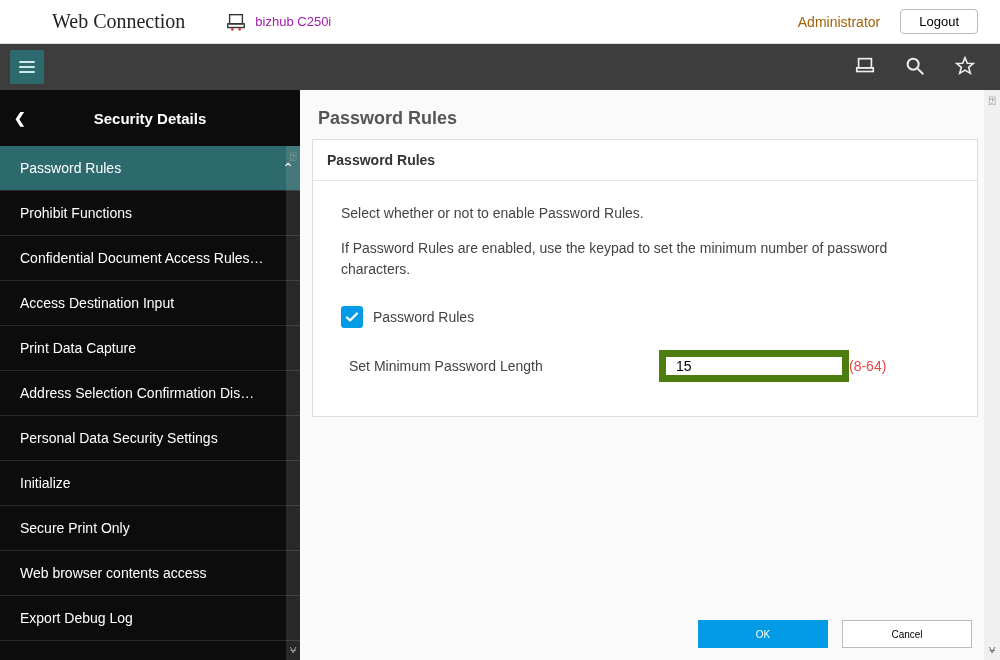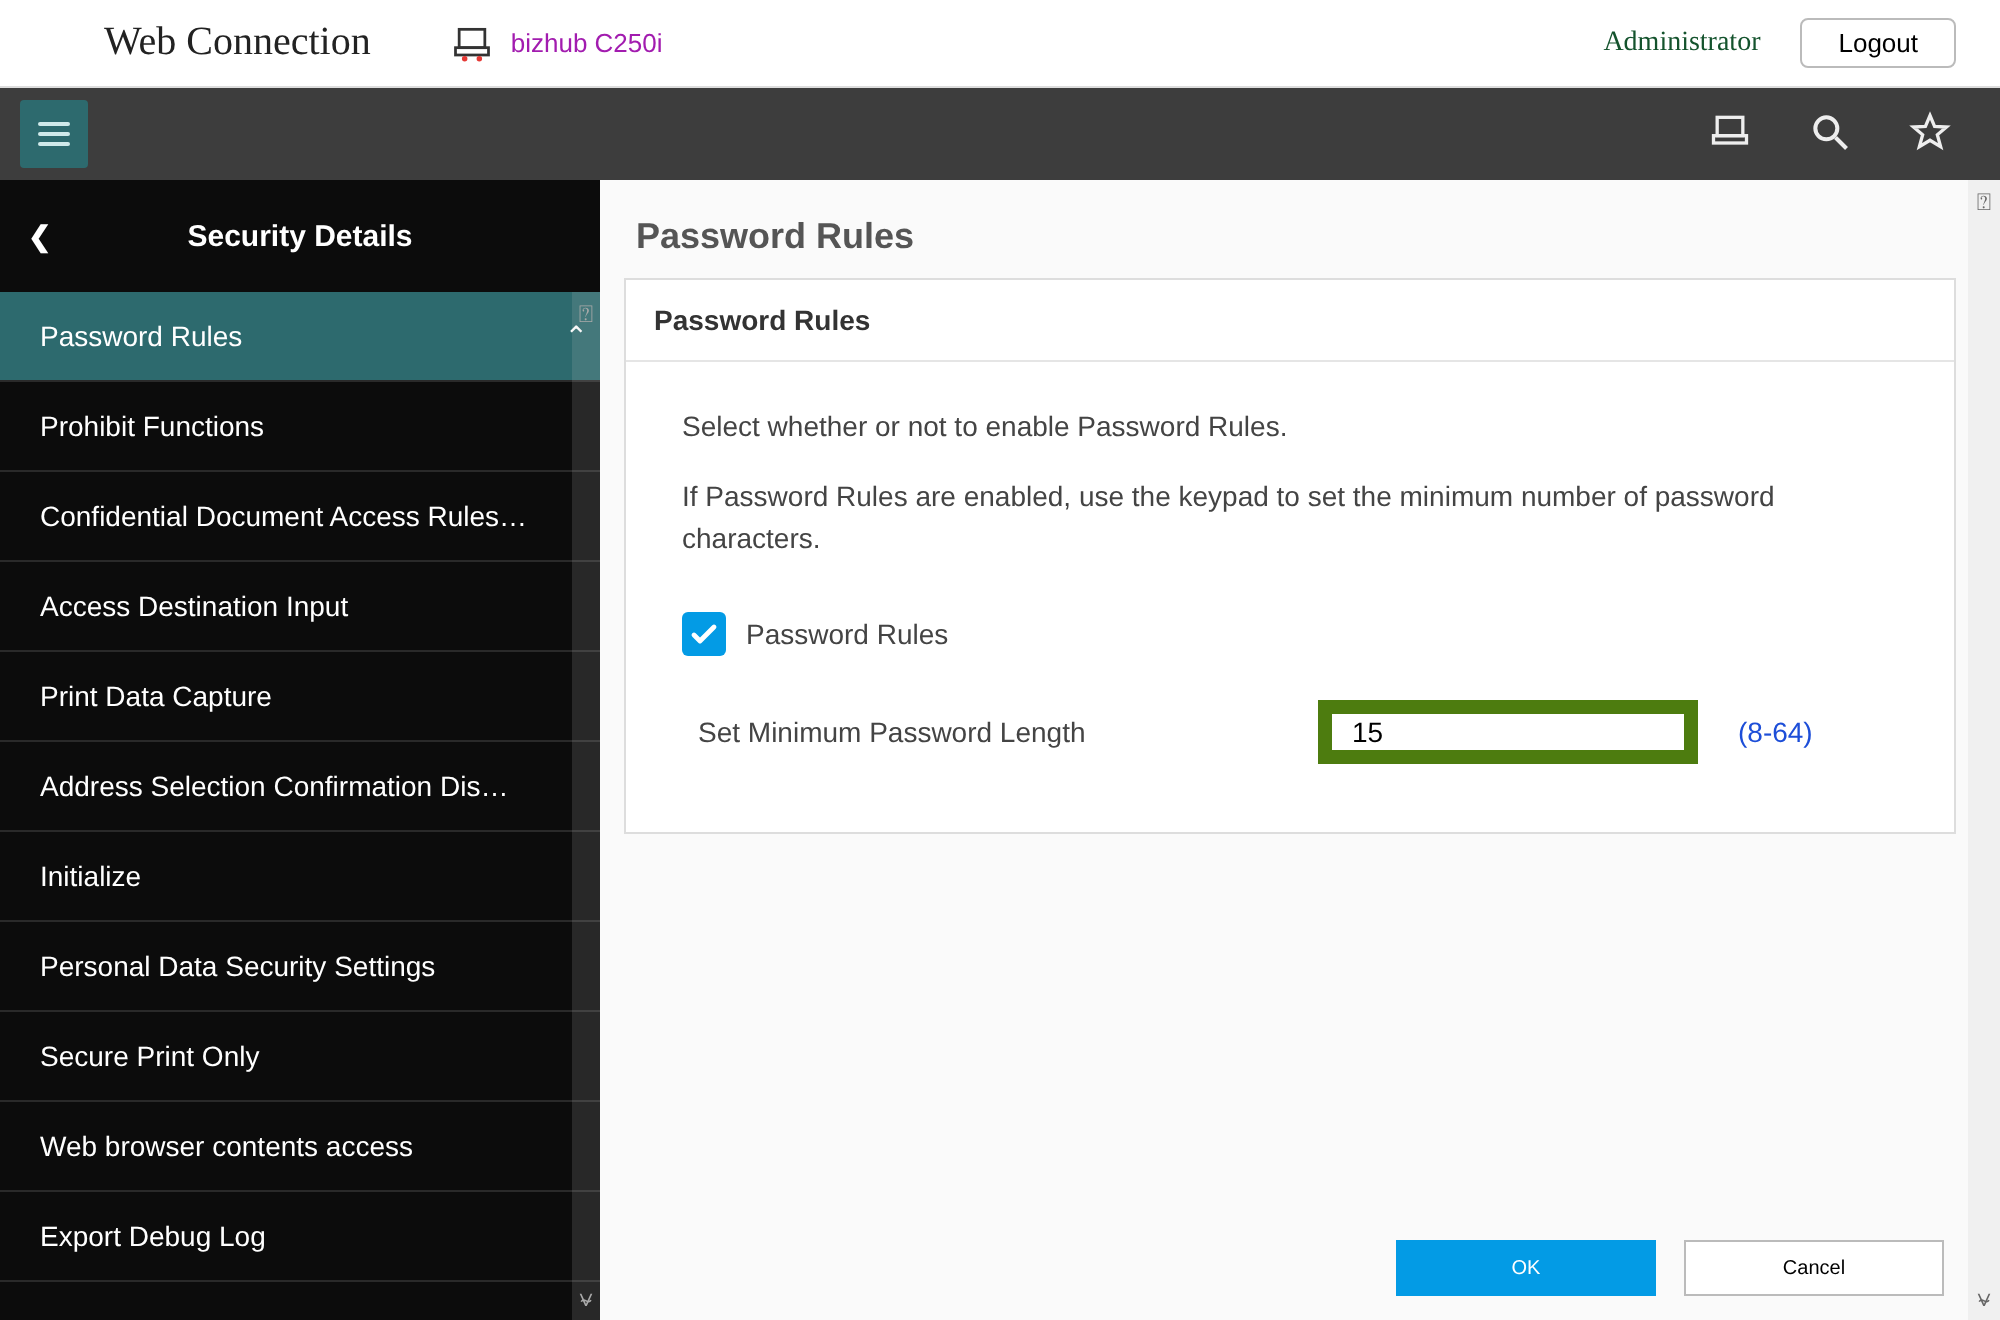--- a/index.html
+++ b/index.html
@@ -10,7 +10,7 @@
 .device-icon { width: 22px; height: 22px; margin-right: 8px; }
 .device-name { font-size: 13px; color: #a21caf; }
 .top-spacer { flex: 1; }
-.admin-label { font-size: 14px; color: #14532d; margin-right: 20px; font-family: Liberation Serif, serif; }
+.admin-label { font-size: 14px; color: #a16207; margin-right: 20px; }
 .logout-btn { border: 1px solid #bbb; border-radius: 4px; background: #fff; padding: 4px 18px; font-size: 13px; cursor: pointer; }
 
 .dark-bar { display: flex; align-items: center; height: 46px; background: #3d3d3d; padding: 0 10px; }

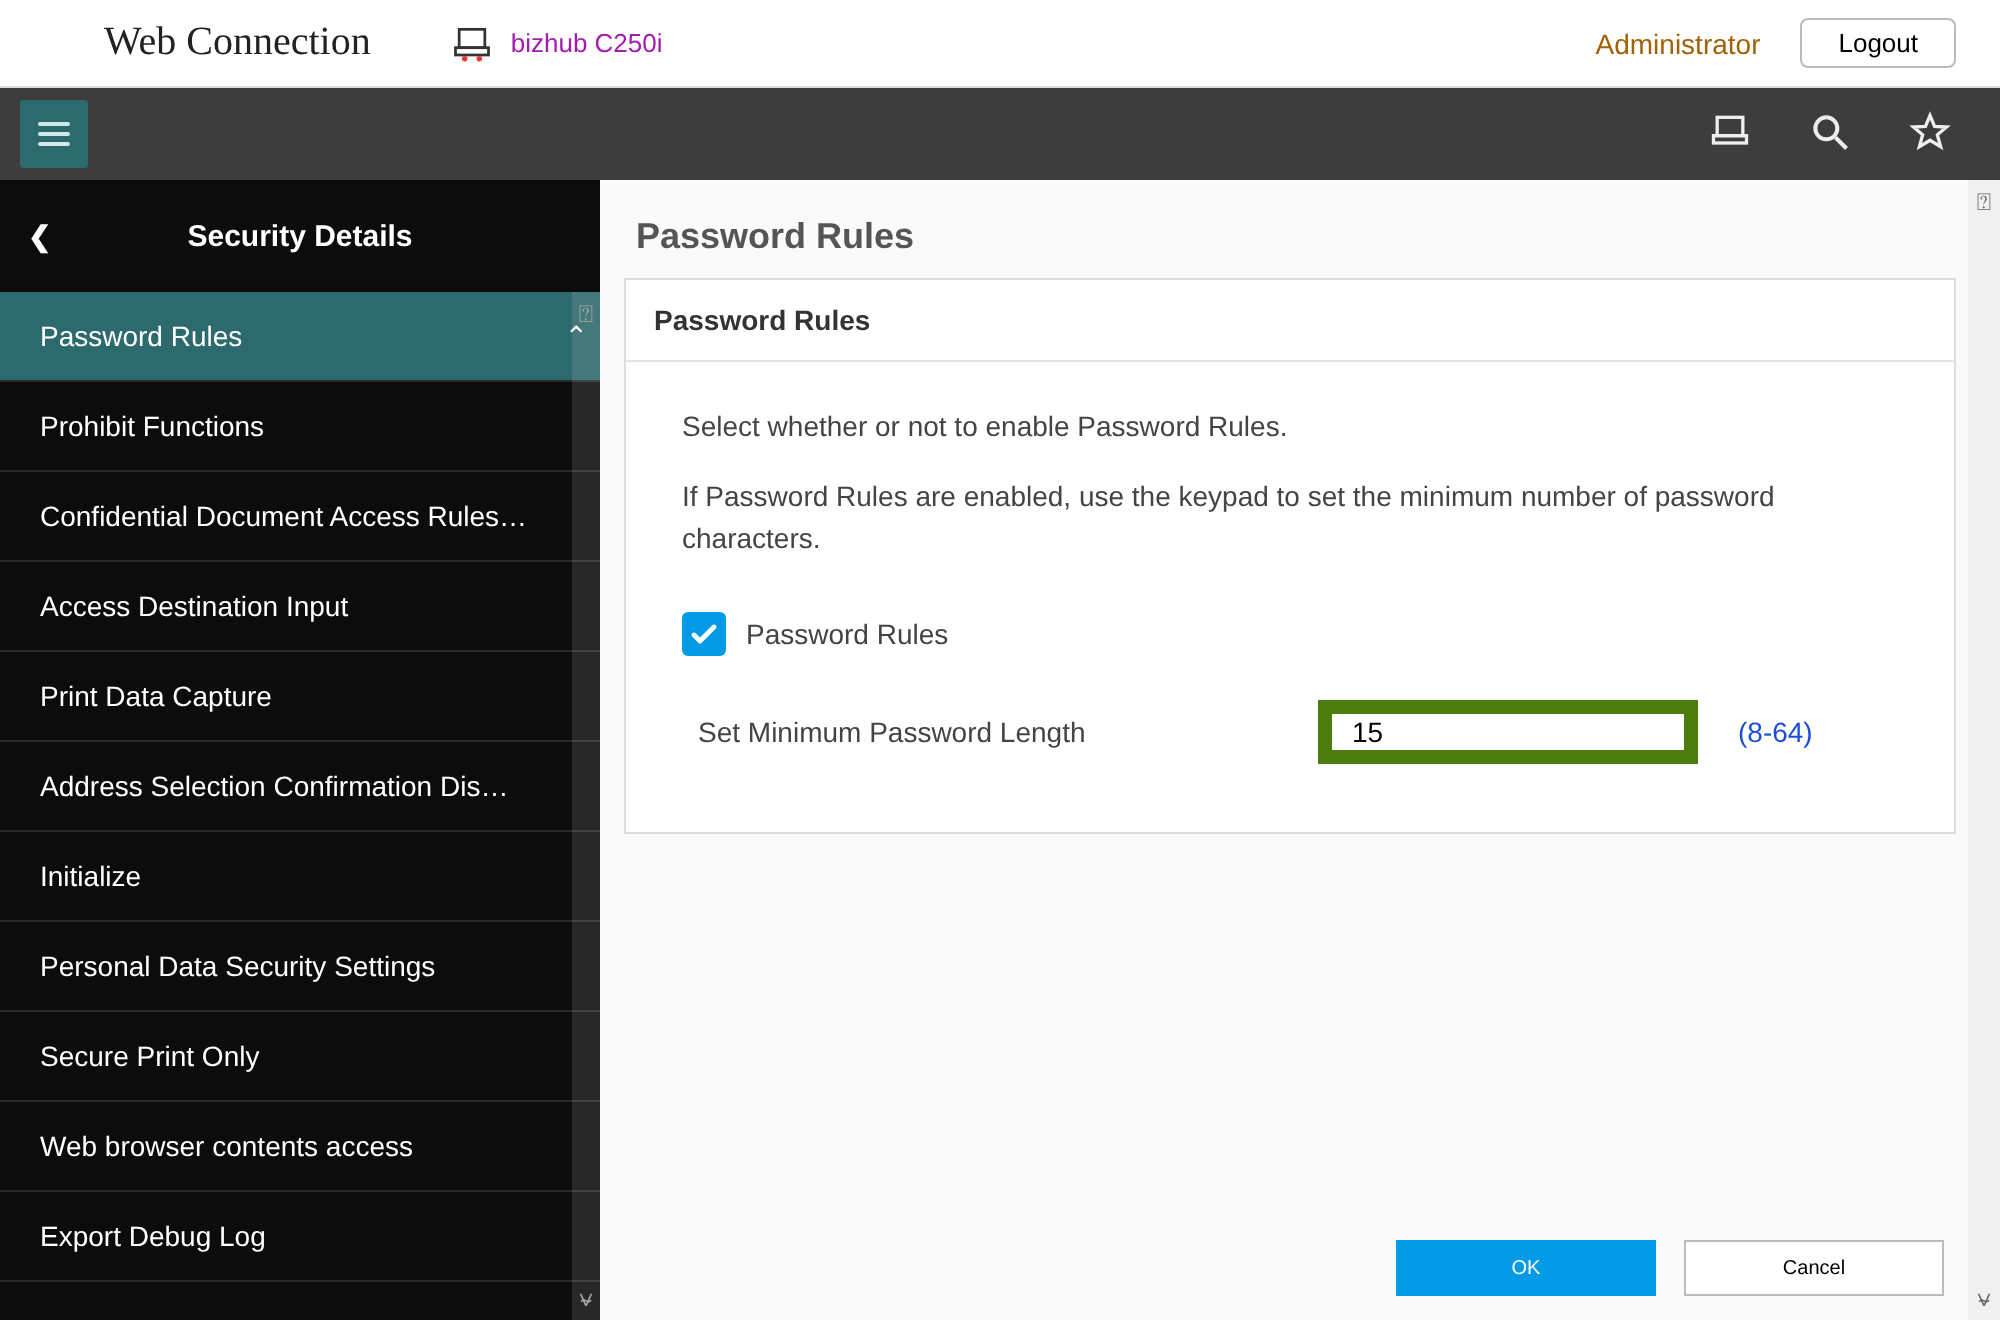--- a/index.html
+++ b/index.html
@@ -43,7 +43,7 @@
 .length-row { display: flex; align-items: center; margin-top: 22px; padding-left: 8px; }
 .length-label { width: 310px; }
 .length-input { width: 190px; height: 32px; border: 7px solid #4d7c0f; padding: 0 10px; font-size: 14px; }
-.range-hint { margin-left: 20px; color: #1d4ed8; }
+.range-hint { color: #ef4444; }
 
 .footer-buttons { position: absolute; bottom: 12px; right: 28px; display: flex; gap: 14px; }
 .btn { width: 130px; height: 28px; border: 1px solid #bbb; background: #fff; cursor: pointer; font-size: 10px; display: flex; align-items: center; justify-content: center; }

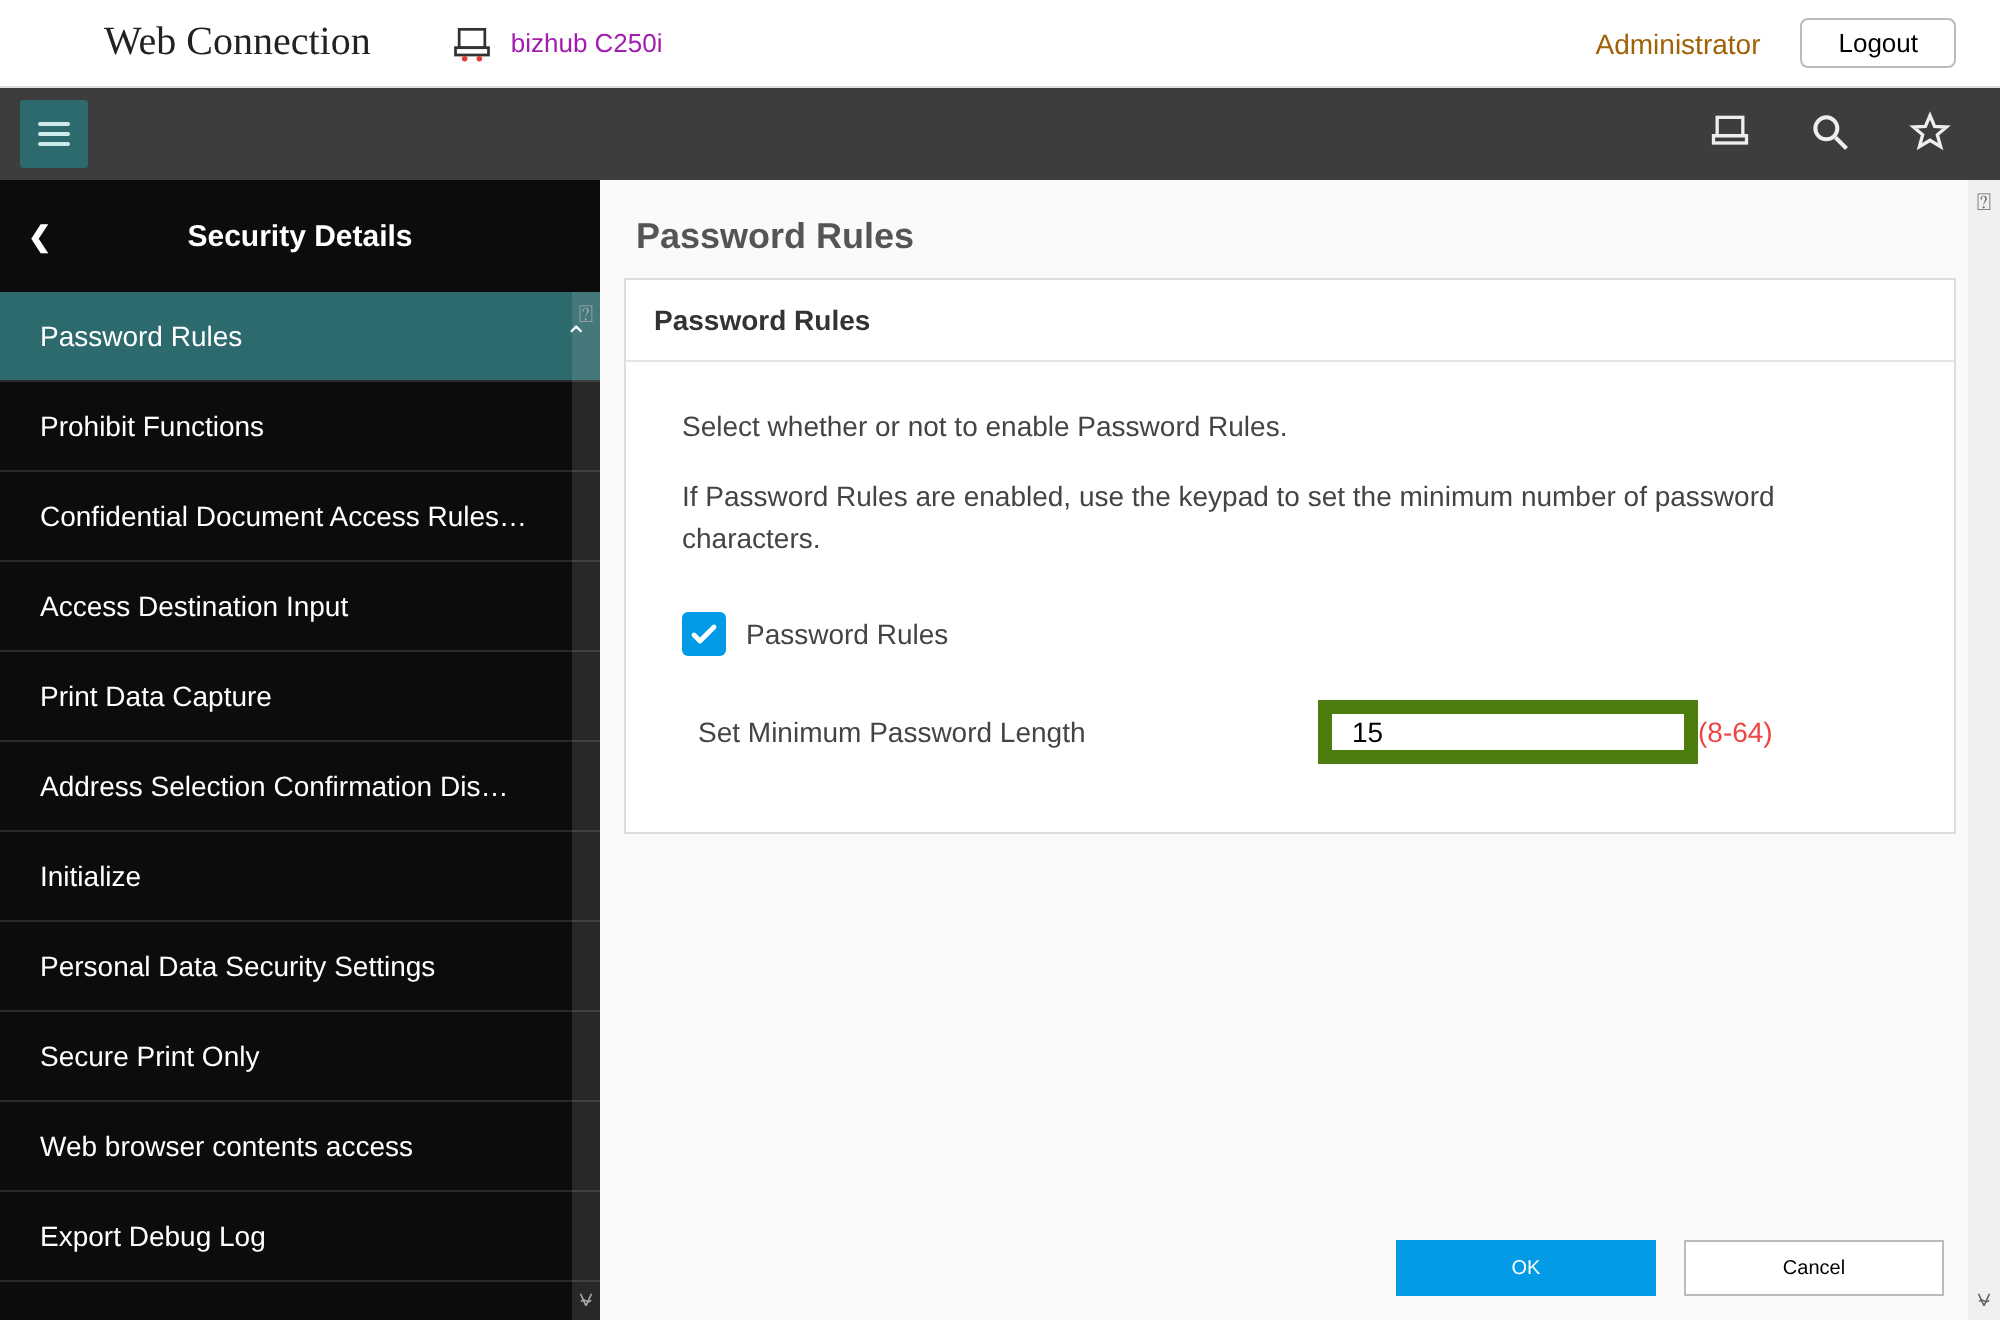--- a/index.html
+++ b/index.html
@@ -107,8 +107,8 @@
         <div class="sidebar-item">Access Destination Input</div>
         <div class="sidebar-item">Print Data Capture</div>
         <div class="sidebar-item">Address Selection Confirmation Dis…</div>
+        <div class="sidebar-item">Personal Data Security Settings</div>
         <div class="sidebar-item">Initialize</div>
-        <div class="sidebar-item">Personal Data Security Settings</div>
         <div class="sidebar-item">Secure Print Only</div>
         <div class="sidebar-item">Web browser contents access</div>
         <div class="sidebar-item">Export Debug Log</div>

